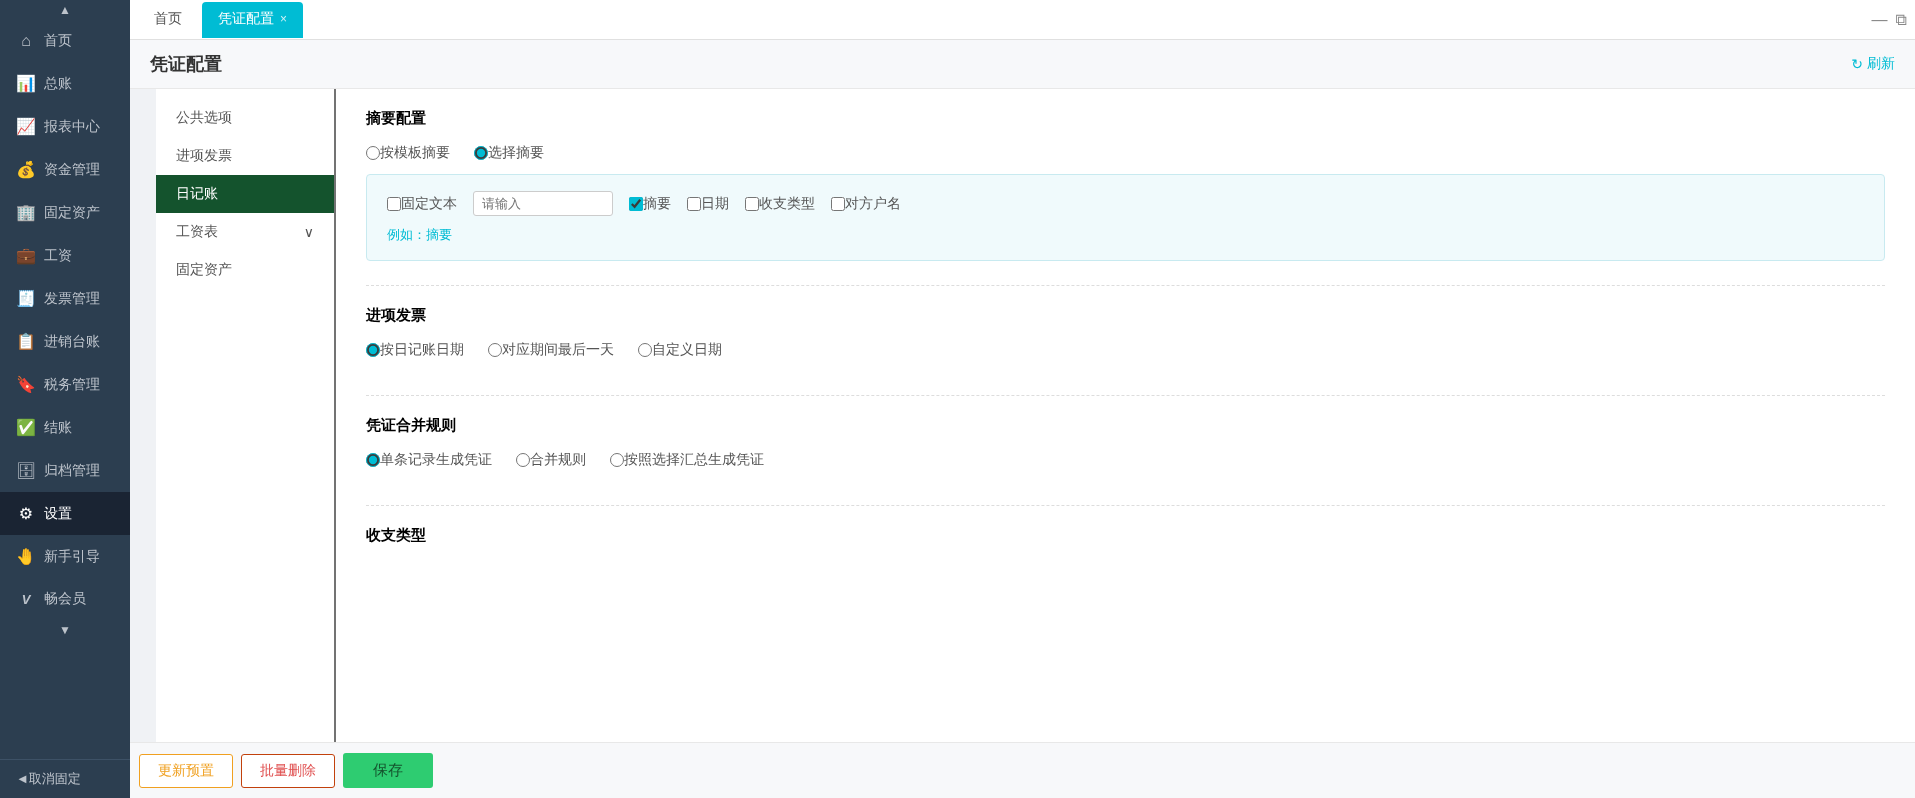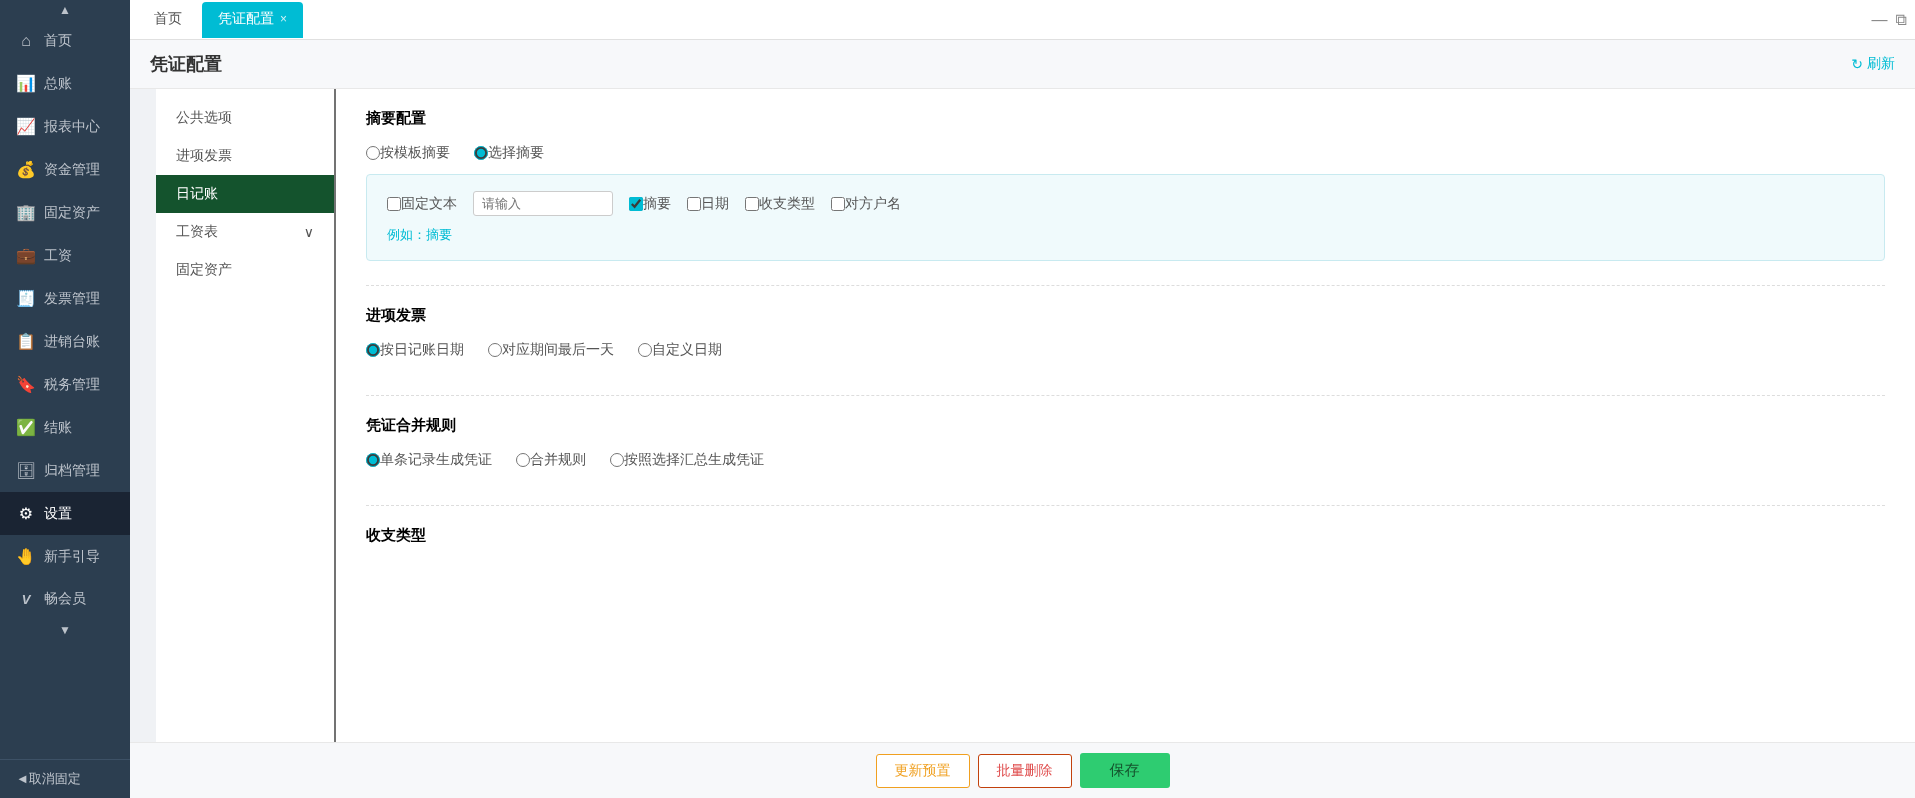--- a/index.html
+++ b/index.html
@@ -231,9 +231,9 @@
     .bottom-bar {
       display: flex;
       align-items: center;
-      justify-content: center;
+      justify-content: flex-start;
       gap: 8px;
-      padding: 10px 36px;
+      padding: 10px 9px;
       background: #f7f8fa;
       border-top: 1px solid #e8e8e8;
     }

